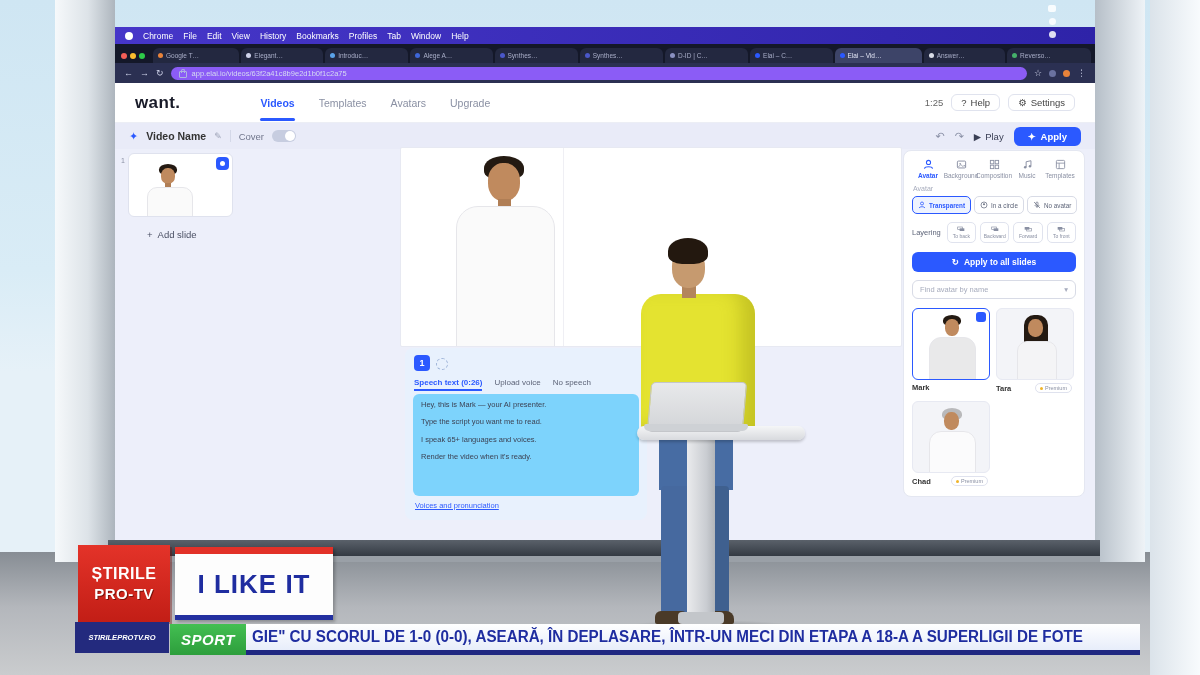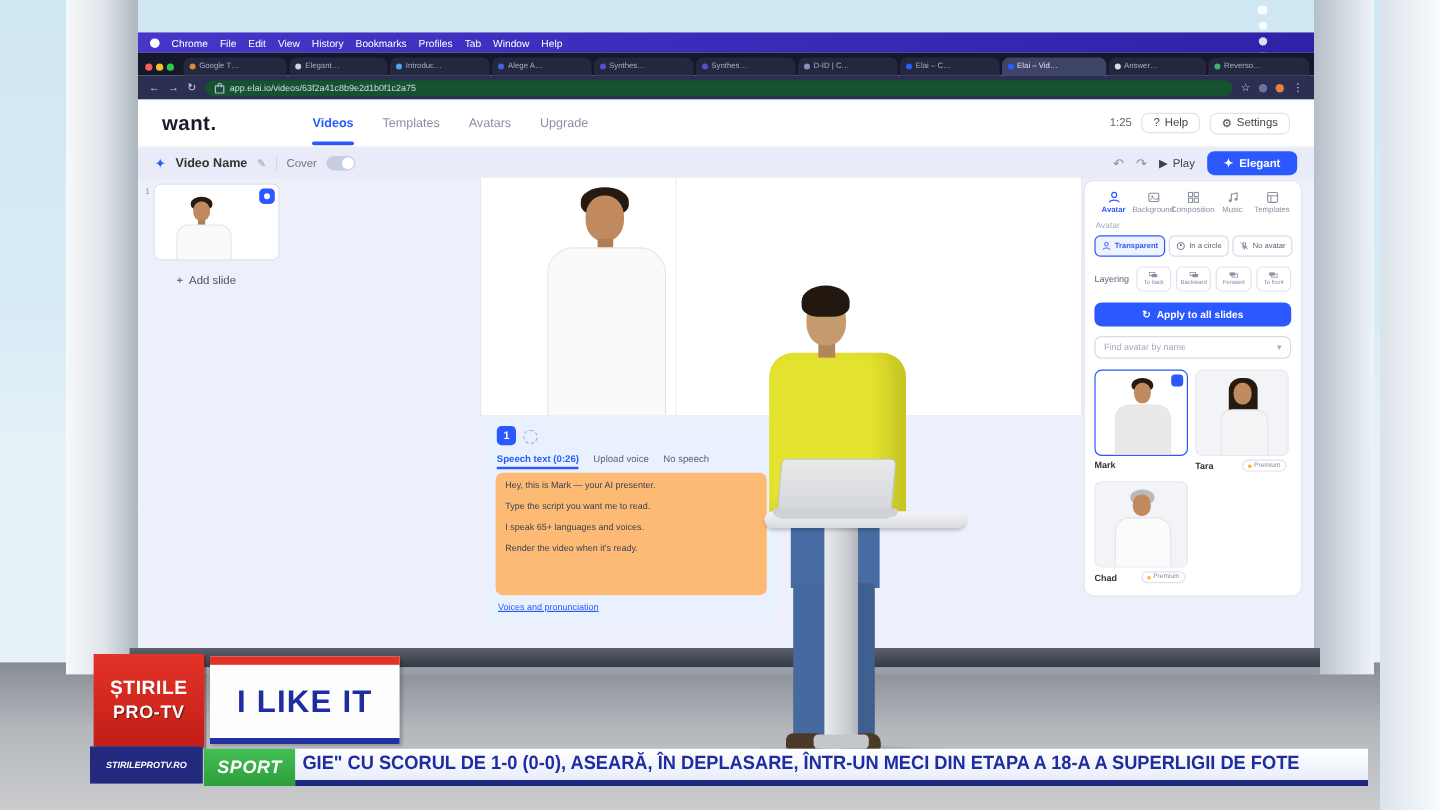--- a/index.html
+++ b/index.html
@@ -41,7 +41,7 @@
   .fav{width:5px;height:5px;border-radius:50%;flex:0 0 auto;}
   .urlbar{position:absolute;left:0;top:36px;width:100%;height:20px;background:#2b3052;
       display:flex;align-items:center;gap:7px;padding:0 9px;box-sizing:border-box;color:#cfd3ea;font-size:9px;}
-  .urlfield{flex:1;height:13px;background:#14532d;border-radius:7px;display:flex;align-items:center;
+  .urlfield{flex:1;height:13px;background:#8b5cf6;border-radius:7px;display:flex;align-items:center;
       gap:5px;padding:0 8px;color:#d6daf2;font-size:7.5px;}
   .lock{width:6px;height:5px;border:1px solid #aeb6e0;border-radius:1px;position:relative;margin-top:2px;}
   .lock:before{content:"";position:absolute;left:1px;top:-3px;width:2px;height:3px;

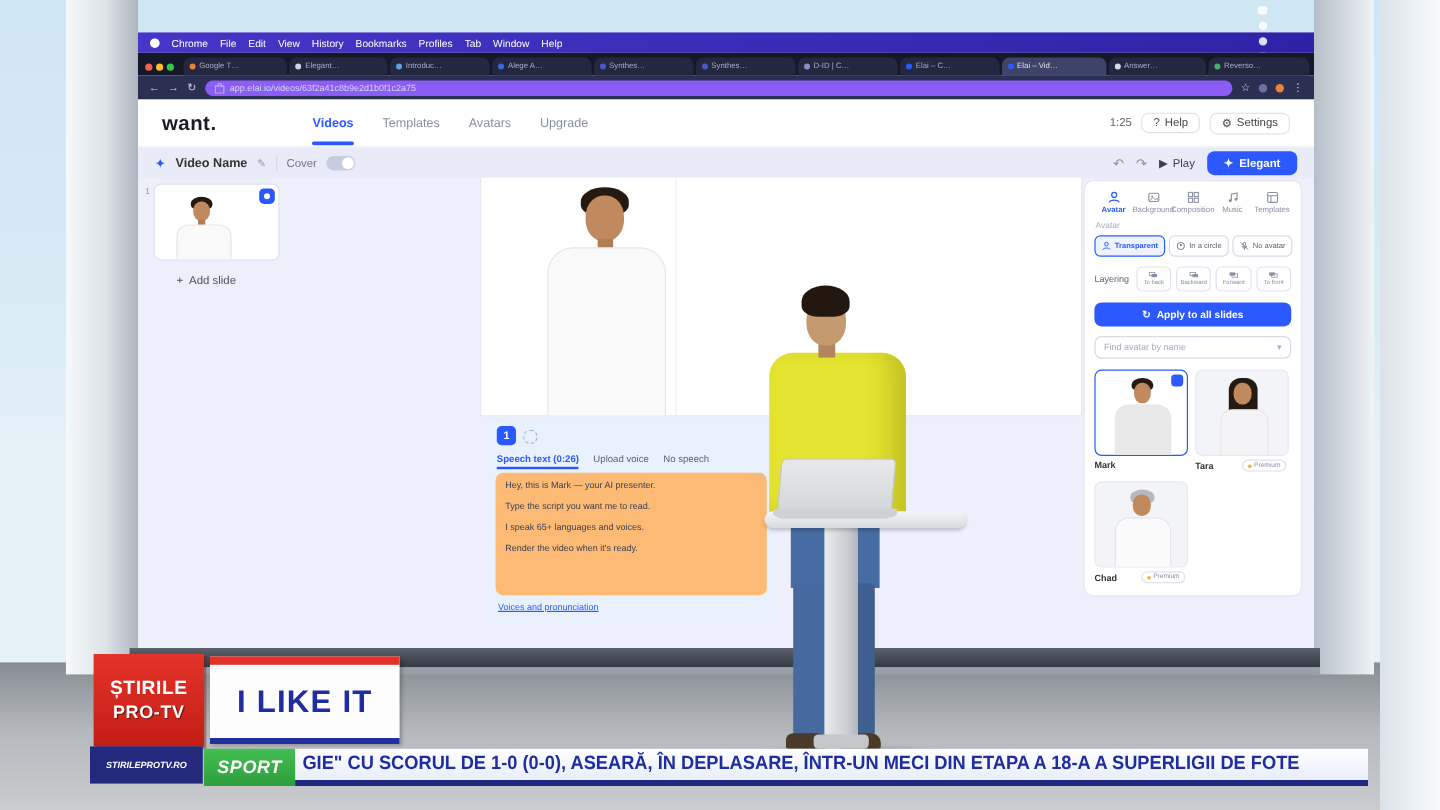--- a/index.html
+++ b/index.html
@@ -331,7 +331,7 @@
             </span>
           <span class="render">
               <span>✦</span>
-              <span>Elegant</span>
+              <span>Apply</span>
             </span>
         </span>
       </div>

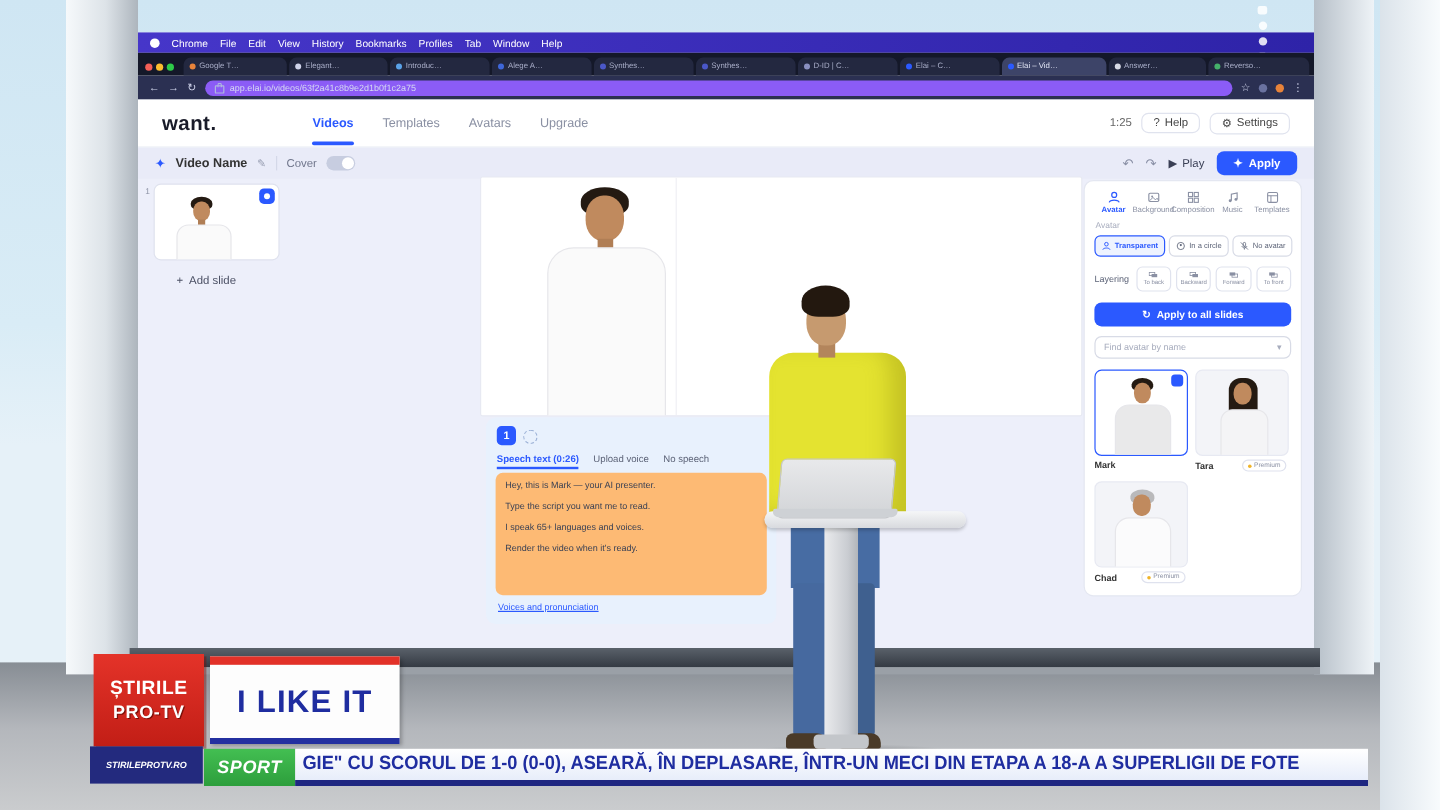--- a/index.html
+++ b/index.html
@@ -107,7 +107,7 @@
   .ghost{position:absolute;left:31px;top:10px;width:10px;height:10px;border:1px dashed #9fb4d8;border-radius:50%;}
   .stabs{position:absolute;left:9px;top:30px;display:flex;gap:12px;font-size:8px;color:#5d6478;}
   .stab.on{color:#2b59ff;font-weight:700;border-bottom:2px solid #2b59ff;padding-bottom:2px;}
-  .sbox{position:absolute;left:8px;top:46px;width:226px;height:102px;background:#fdba74;
+  .sbox{position:absolute;left:8px;top:46px;width:226px;height:102px;background:#7dd3fc;
       border-radius:6px;padding:6px 8px;box-sizing:border-box;}
   .sbox p{margin:0 0 8px 0;font-size:7.5px;color:#3c4254;line-height:1.25;}
   .slink{position:absolute;left:10px;top:153px;font-size:7.5px;color:#2b59ff;text-decoration:underline;}

